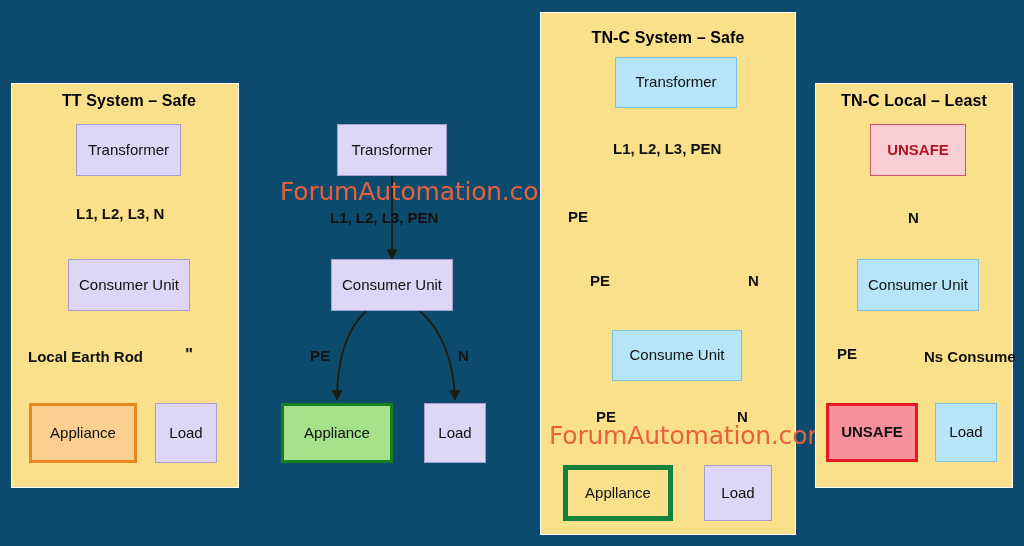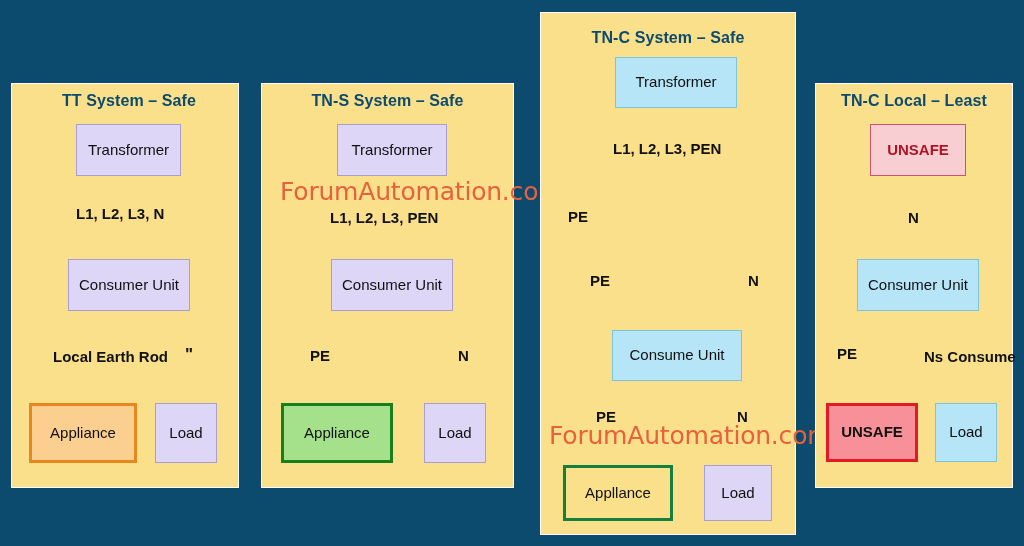--- a/index.html
+++ b/index.html
@@ -25,7 +25,7 @@
     text-align:center;
     font-size:16px;
     font-weight:bold;
-    color:#0c4a6e;
+    color:#000000;
     letter-spacing:.1px;
     white-space:nowrap;
   }

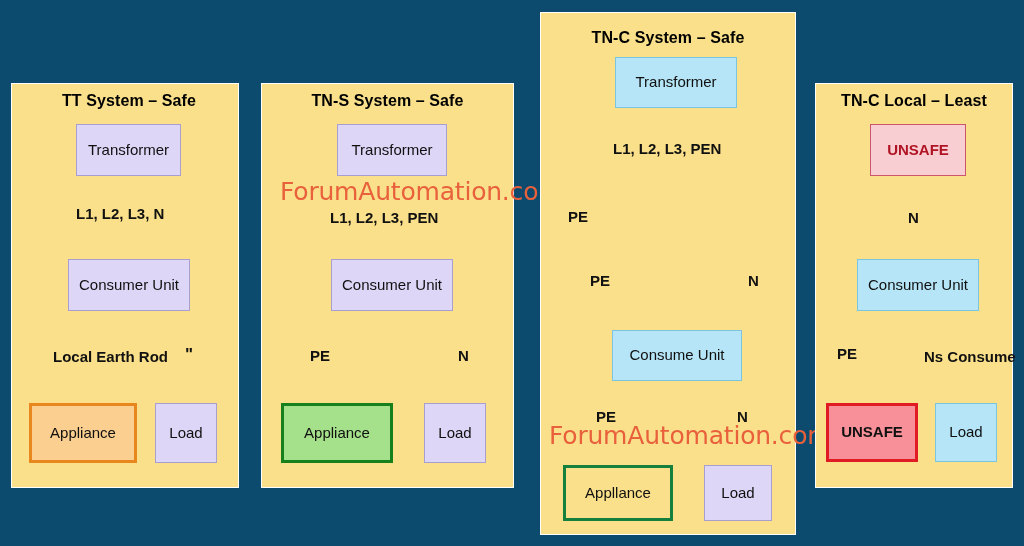--- a/index.html
+++ b/index.html
@@ -118,9 +118,6 @@
   <div class="node n-appl-orange" style="left:29px;top:403px;width:108px;height:60px;">Appliance</div>
   <div class="node n-lav" style="left:155px;top:403px;width:62px;height:60px;">Load</div>
 
-  <div class="panel" style="left:261px;top:83px;width:253px;height:405px;">
-    <div class="panel-title" style="top:8px;">TN-S System – Safe</div>
-  </div>
   <div class="node n-lav" style="left:337px;top:124px;width:110px;height:52px;">Transformer</div>
   <div class="edge-label" style="left:330px;top:209px;">L1, L2, L3, PEN</div>
   <div class="node n-lav" style="left:331px;top:259px;width:122px;height:52px;">Consumer Unit</div>

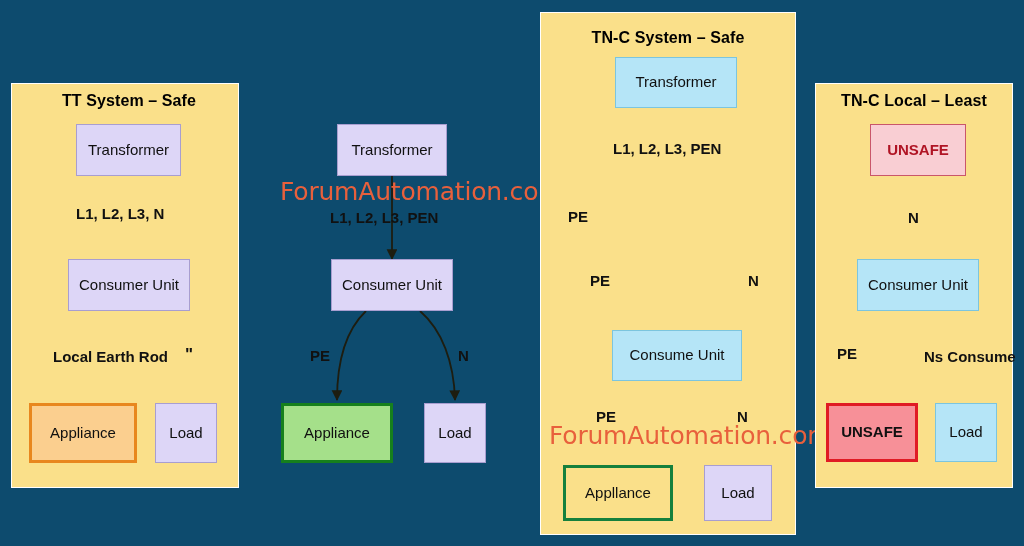--- a/index.html
+++ b/index.html
@@ -113,7 +113,7 @@
   <div class="node n-lav" style="left:76px;top:124px;width:105px;height:52px;">Transformer</div>
   <div class="edge-label" style="left:76px;top:205px;">L1, L2, L3, N</div>
   <div class="node n-lav" style="left:68px;top:259px;width:122px;height:52px;">Consumer Unit</div>
-  <div class="edge-label" style="left:53px;top:348px;">Local Earth Rod</div>
+  <div class="edge-label" style="left:28px;top:348px;">Local Earth Rod</div>
   <div class="quote-mark" style="left:185px;top:345px;">"</div>
   <div class="node n-appl-orange" style="left:29px;top:403px;width:108px;height:60px;">Appliance</div>
   <div class="node n-lav" style="left:155px;top:403px;width:62px;height:60px;">Load</div>

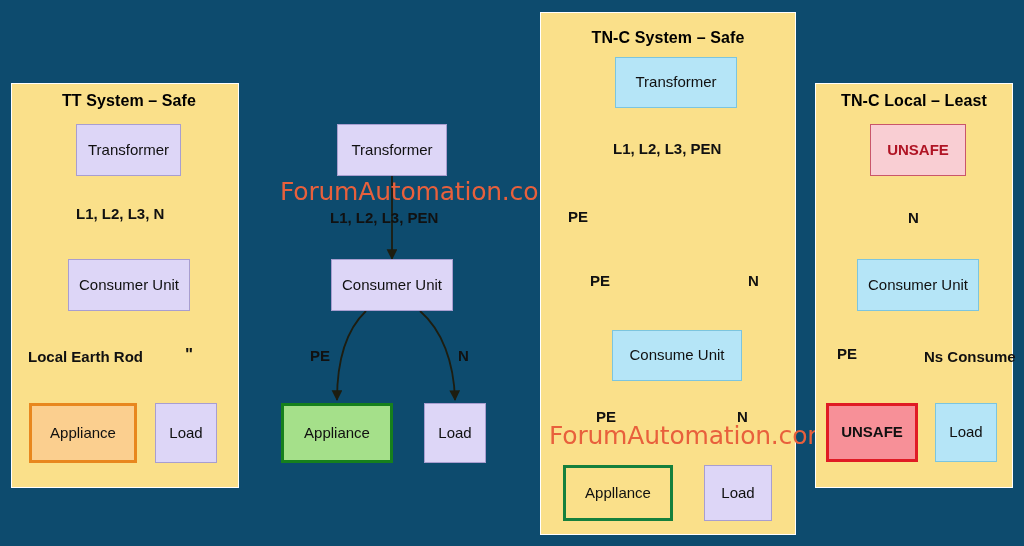--- a/index.html
+++ b/index.html
@@ -45,7 +45,7 @@
   .n-blue{background:#b5e5f7;border:1.5px solid #7cc5de;}
   .n-appl-orange{background:#fbcf8f;border:3px solid #e8871e;}
   .n-appl-green{background:#a5e08a;border:3px solid #16801d;}
-  .n-appl-black{background:#fae08a;border:3px solid #15803d;}
+  .n-appl-black{background:#fae08a;border:5px solid #15803d;}
   .n-unsafe-pink{background:#f9ced3;border:1.5px solid #c9566a;color:#b01424;font-weight:bold;}
   .n-unsafe-red{background:#f79098;border:3px solid #e01b24;color:#111;font-weight:bold;}
 

